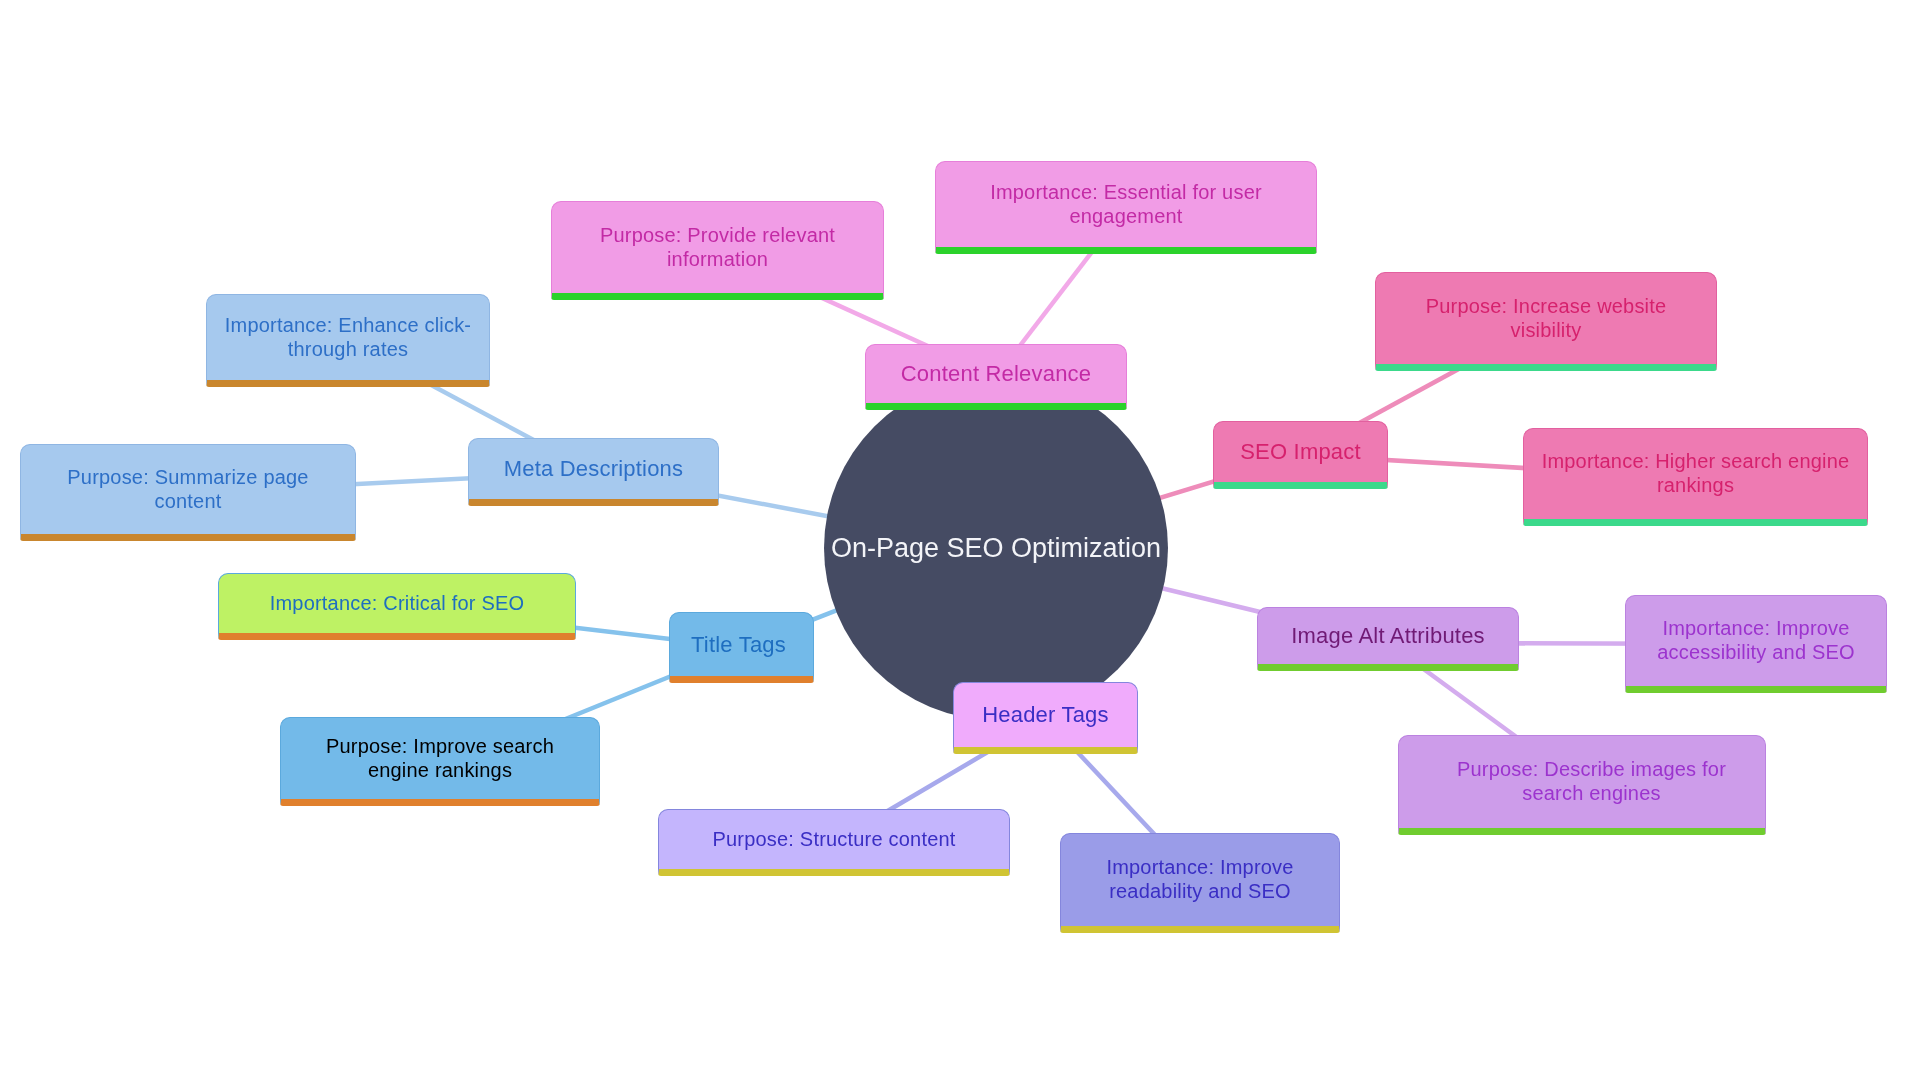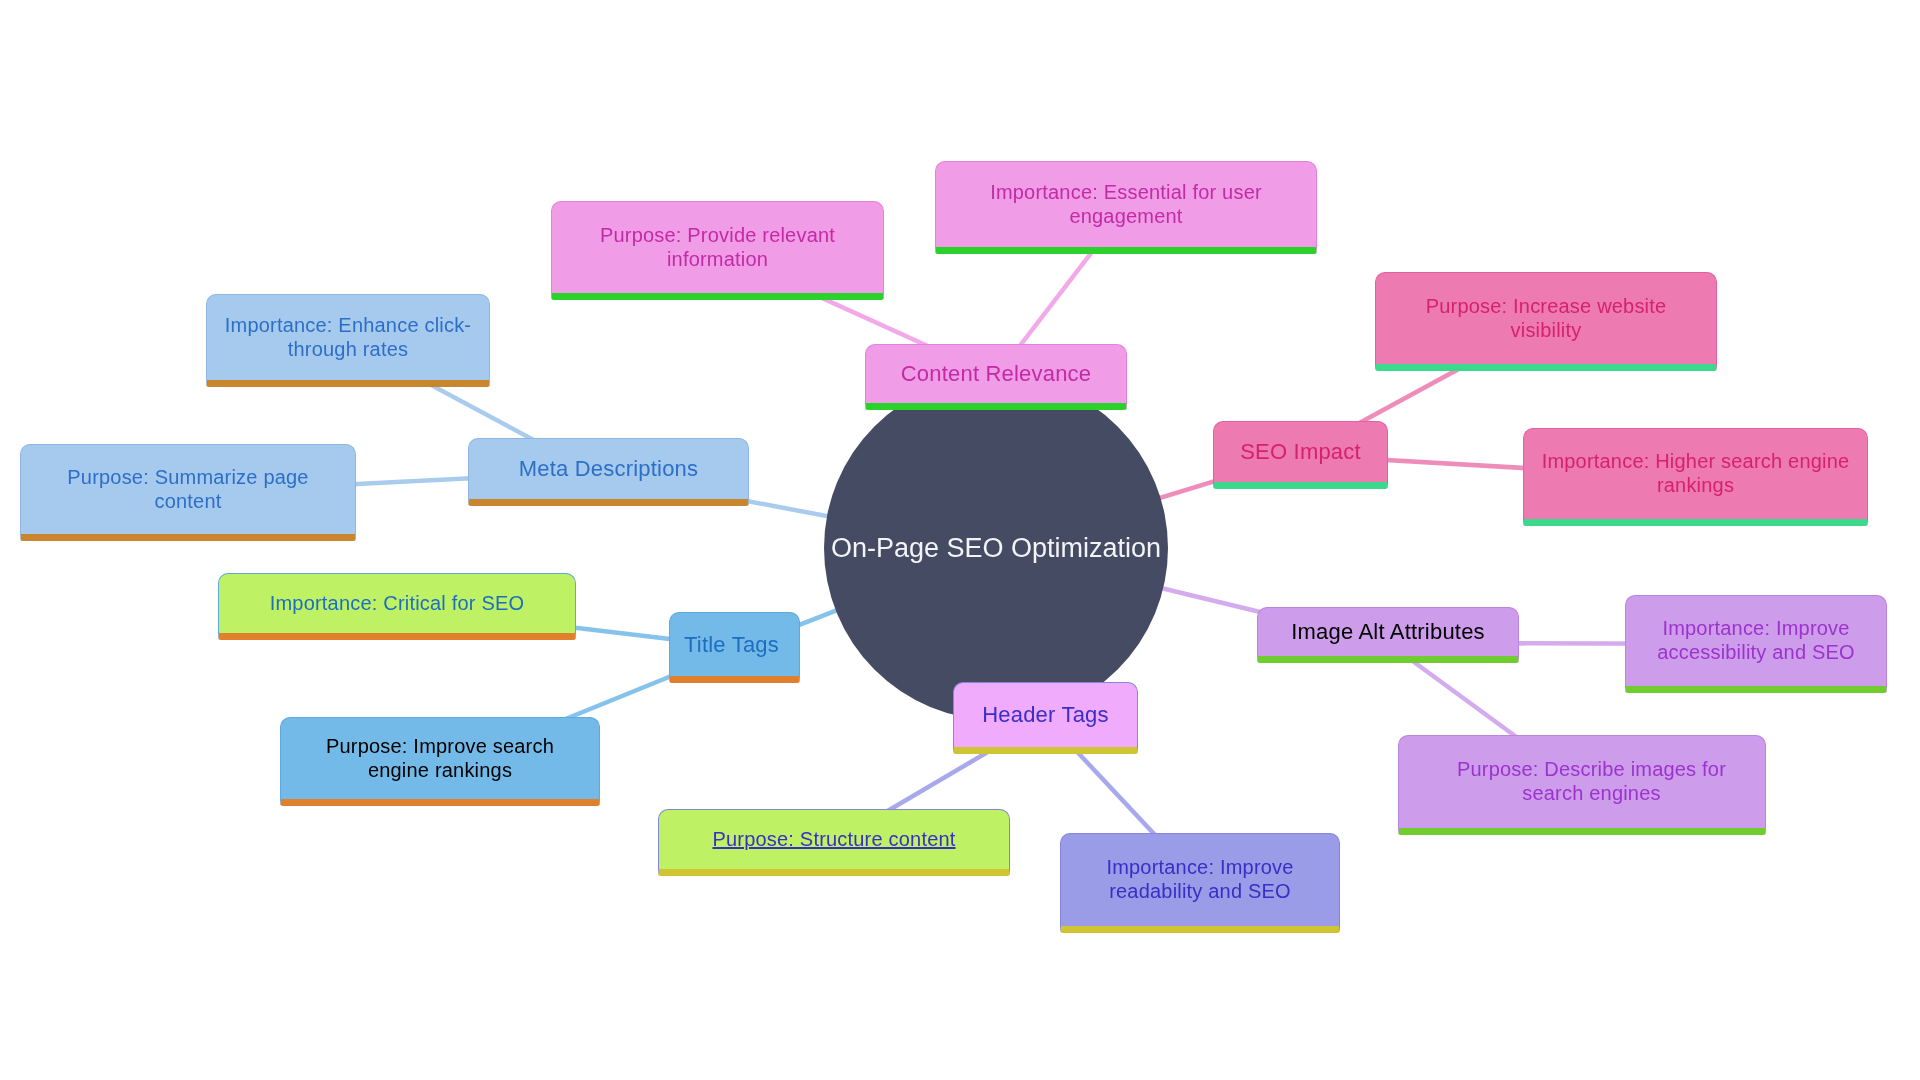--- a/index.html
+++ b/index.html
@@ -61,7 +61,7 @@
     <div class="mm-node" style="left: 1506px; top: 428px; width: 345px; height: 98px; background: rgb(238, 122, 178); border-width: 1.5px 1.5px 7px; border-style: solid; border-color: rgb(226, 96, 159) rgb(226, 96, 159) rgb(59, 217, 139); border-image: initial; border-radius: 10px 10px 3px 3px; color: rgb(214, 33, 109); font-size: 20px; margin-left: 17px;">
       <span>Importance: Higher search engine rankings</span>
     </div>
-    <div class="mm-node" style="left: 468px; top: 438px; width: 281px; height: 68px; background: rgb(166, 201, 238); border-width: 1.5px 1.5px 7px; border-style: solid; border-color: rgb(143, 182, 227) rgb(143, 182, 227) rgb(201, 134, 46); border-image: initial; border-radius: 10px 10px 3px 3px; color: rgb(45, 111, 199); font-size: 22px;">
+    <div class="mm-node" style="left: 468px; top: 438px; width: 251px; height: 68px; background: rgb(166, 201, 238); border-width: 1.5px 1.5px 7px; border-style: solid; border-color: rgb(143, 182, 227) rgb(143, 182, 227) rgb(201, 134, 46); border-image: initial; border-radius: 10px 10px 3px 3px; color: rgb(45, 111, 199); font-size: 22px;">
       <span>Meta Descriptions</span>
     </div>
     <div class="mm-node" style="left: 206px; top: 294px; width: 284px; height: 93px; background: rgb(166, 201, 238); border-width: 1.5px 1.5px 7px; border-style: solid; border-color: rgb(143, 182, 227) rgb(143, 182, 227) rgb(201, 134, 46); border-image: initial; border-radius: 10px 10px 3px 3px; color: rgb(45, 111, 199); font-size: 20px;">

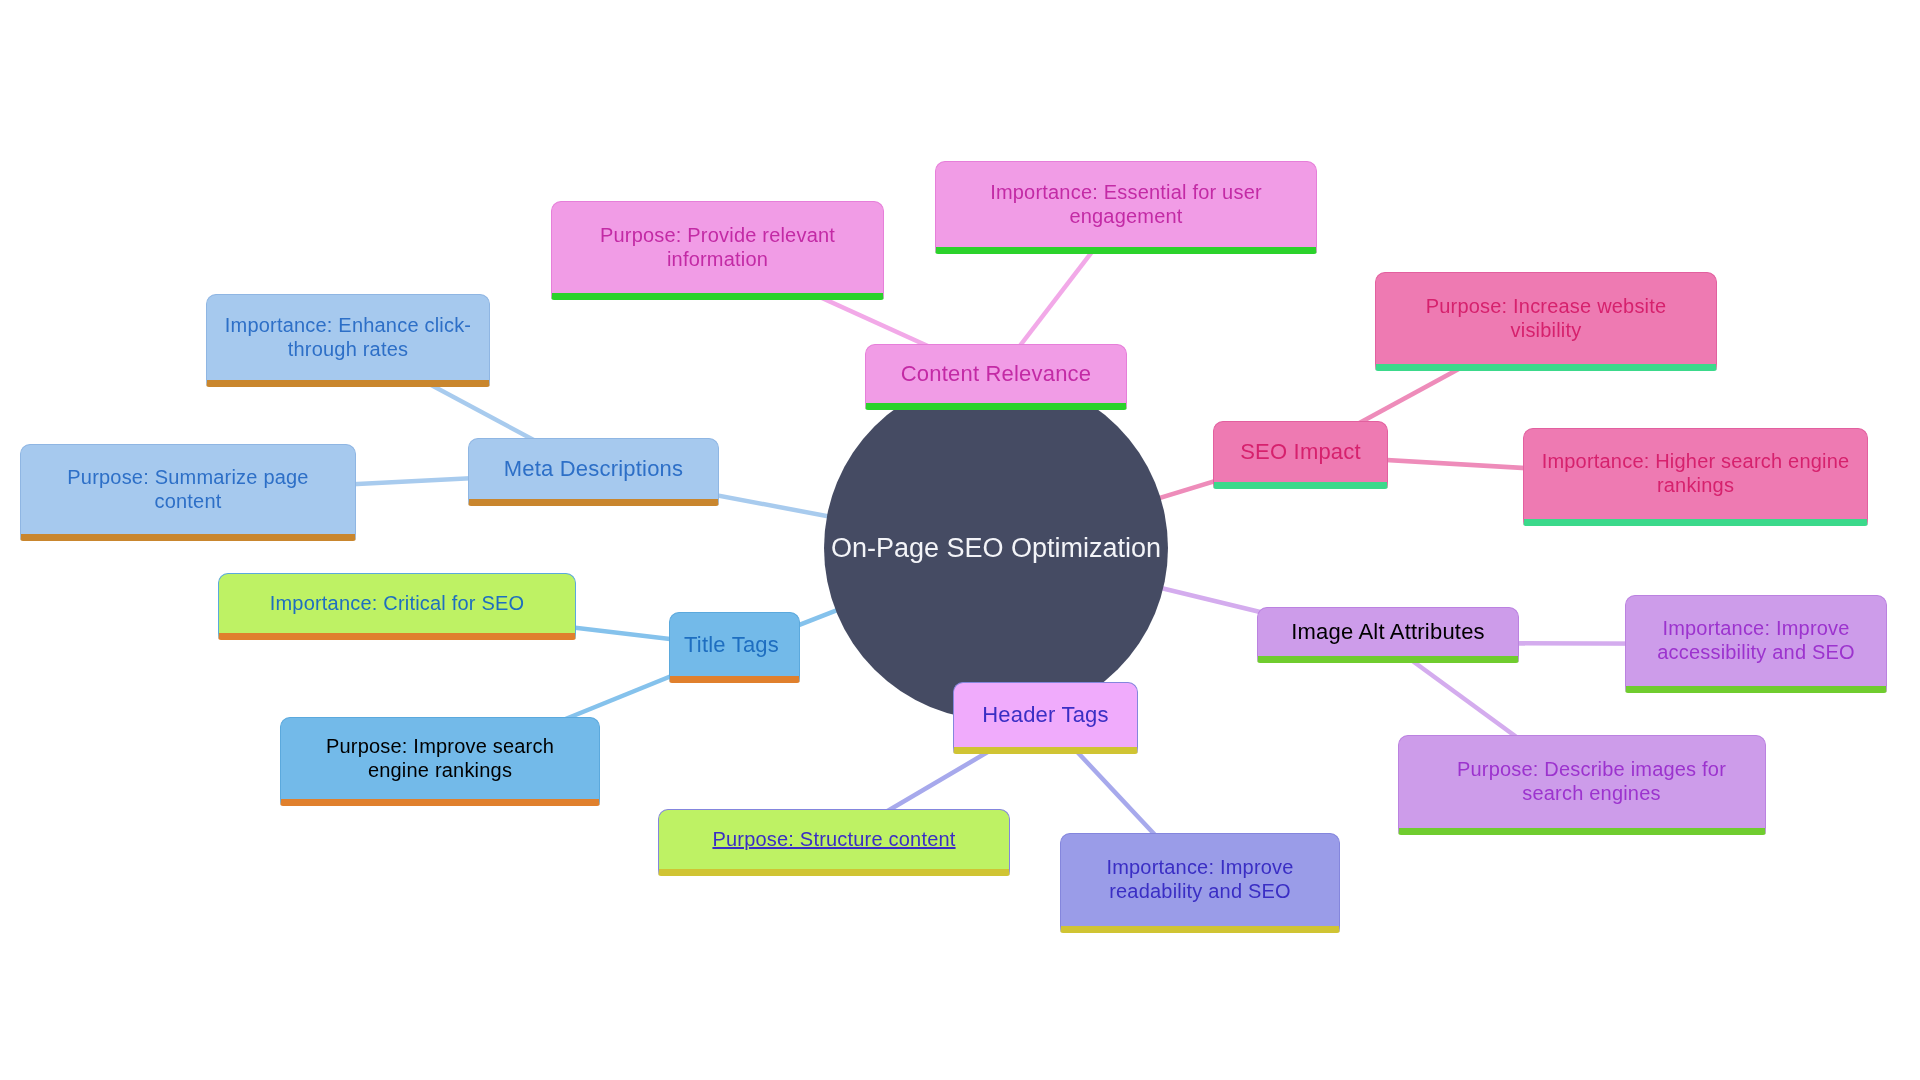--- a/index.html
+++ b/index.html
@@ -70,7 +70,7 @@
     <div class="mm-node" style="left: 20px; top: 444px; width: 336px; height: 97px; background: rgb(166, 201, 238); border-width: 1.5px 1.5px 7px; border-style: solid; border-color: rgb(143, 182, 227) rgb(143, 182, 227) rgb(201, 134, 46); border-image: initial; border-radius: 10px 10px 3px 3px; color: rgb(45, 111, 199); font-size: 20px;">
       <span>Purpose: Summarize page content</span>
     </div>
-    <div class="mm-node" style="left: 669px; top: 612px; width: 131px; height: 71px; background: rgb(115, 186, 233); border-width: 1.5px 1.5px 7px; border-style: solid; border-color: rgb(91, 169, 221) rgb(91, 169, 221) rgb(224, 128, 45); border-image: initial; border-radius: 10px 10px 3px 3px; color: rgb(30, 110, 192); font-size: 22px; padding-left: 8px;">
+    <div class="mm-node" style="left: 669px; top: 612px; width: 145px; height: 71px; background: rgb(115, 186, 233); border-width: 1.5px 1.5px 7px; border-style: solid; border-color: rgb(91, 169, 221) rgb(91, 169, 221) rgb(224, 128, 45); border-image: initial; border-radius: 10px 10px 3px 3px; color: rgb(30, 110, 192); font-size: 22px; padding-left: 8px;">
       <span>Title Tags</span>
     </div>
     <div class="mm-node" style="left: 218px; top: 573px; width: 358px; height: 67px; background: #bef264; border-width: 1.5px 1.5px 7px; border-style: solid; border-color: rgb(91, 169, 221) rgb(91, 169, 221) rgb(224, 128, 45); border-image: initial; border-radius: 10px 10px 3px 3px; color: rgb(30, 110, 192); font-size: 20px;">

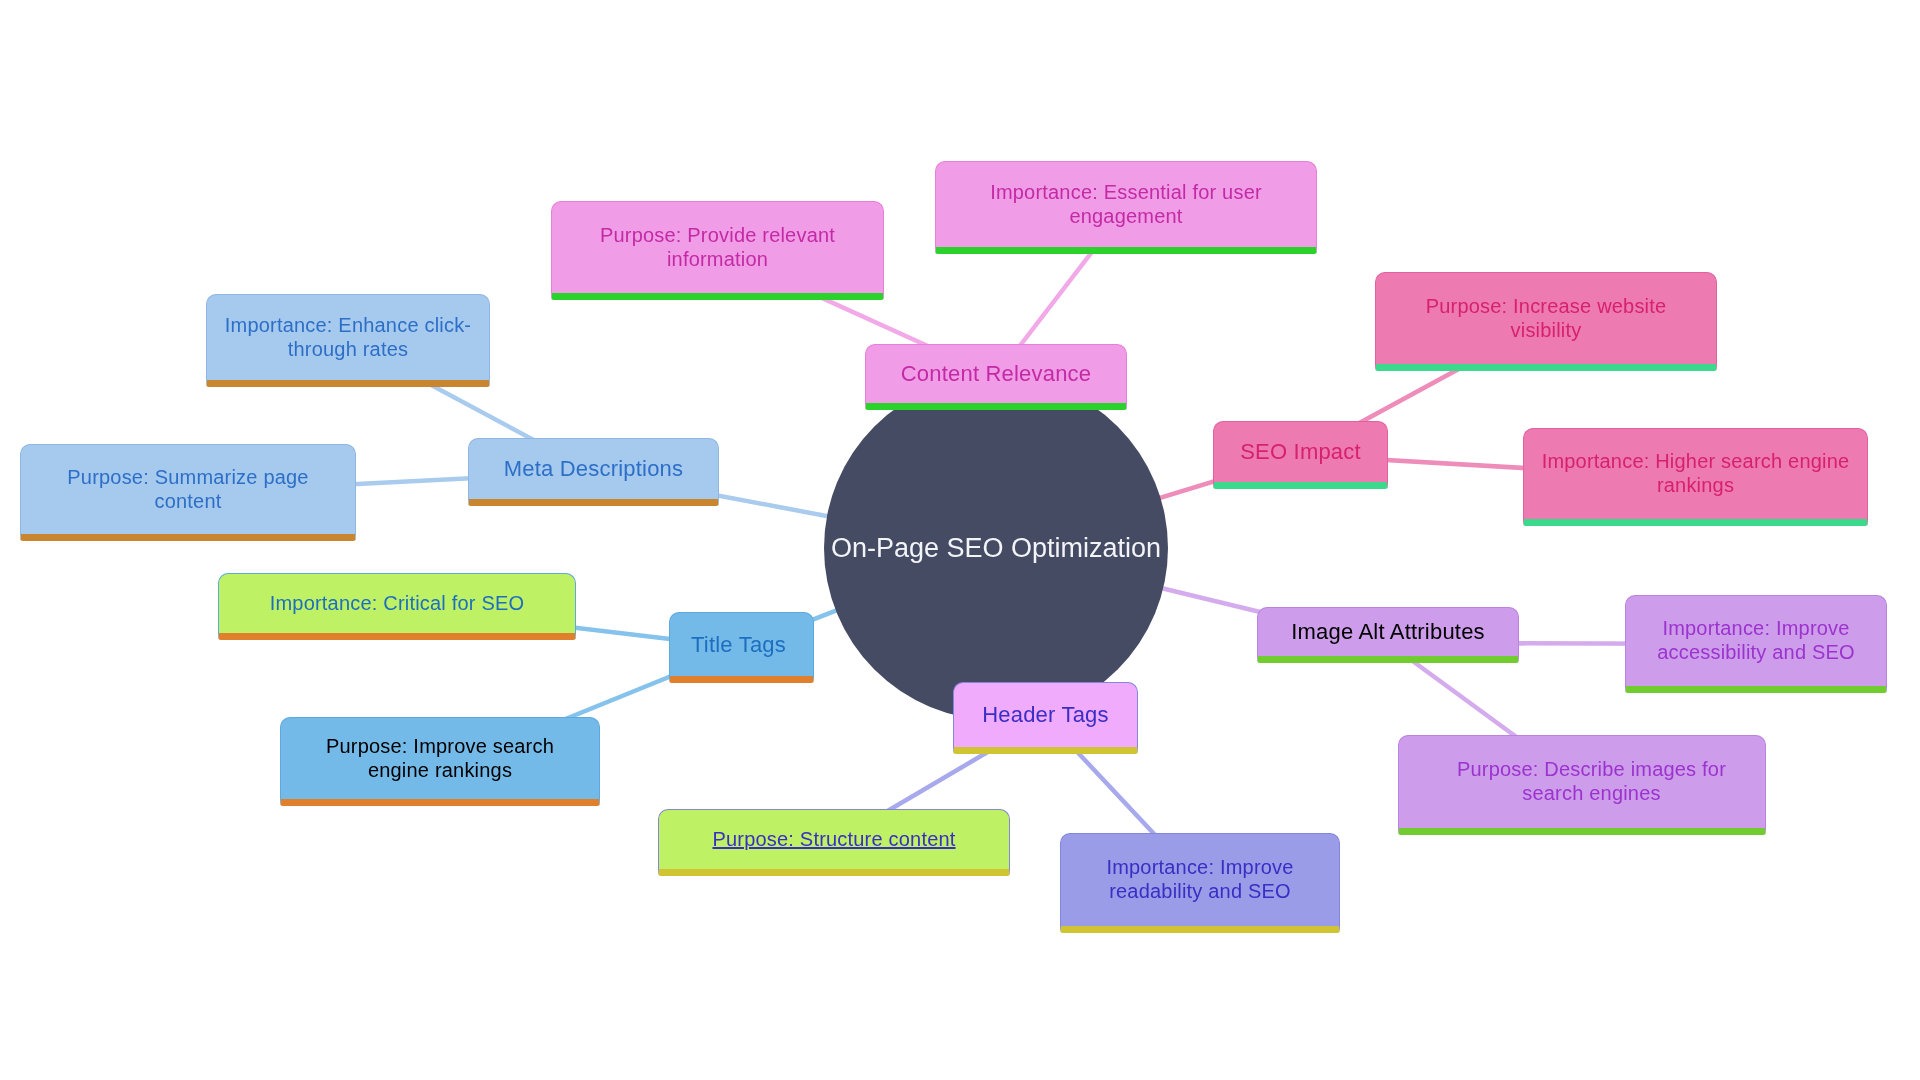--- a/index.html
+++ b/index.html
@@ -88,7 +88,7 @@
     <div class="mm-node" style="left: 1060px; top: 833px; width: 280px; height: 100px; background: rgb(154, 156, 232); border-width: 1.5px 1.5px 7px; border-style: solid; border-color: rgb(132, 134, 221) rgb(132, 134, 221) rgb(208, 196, 51); border-image: initial; border-radius: 10px 10px 3px 3px; color: rgb(58, 46, 196); font-size: 20px;">
       <span>Importance: Improve readability and SEO</span>
     </div>
-    <div class="mm-node" style="left: 1257px; top: 607px; width: 262px; height: 56px; background: rgb(205, 156, 234); border-width: 1.5px 1.5px 7px; border-style: solid; border-color: rgb(187, 130, 224) rgb(187, 130, 224) rgb(112, 204, 47); border-image: initial; border-radius: 10px 10px 3px 3px; color: #000000; font-size: 22px;">
+    <div class="mm-node" style="left: 1257px; top: 607px; width: 262px; height: 64px; background: rgb(205, 156, 234); border-width: 1.5px 1.5px 7px; border-style: solid; border-color: rgb(187, 130, 224) rgb(187, 130, 224) rgb(112, 204, 47); border-image: initial; border-radius: 10px 10px 3px 3px; color: #701a75; font-size: 22px;">
       <span>Image Alt Attributes</span>
     </div>
     <div class="mm-node" style="left: 1625px; top: 595px; width: 262px; height: 98px; background: rgb(205, 156, 234); border-width: 1.5px 1.5px 7px; border-style: solid; border-color: rgb(187, 130, 224) rgb(187, 130, 224) rgb(112, 204, 47); border-image: initial; border-radius: 10px 10px 3px 3px; color: rgb(156, 51, 206); font-size: 20px;">

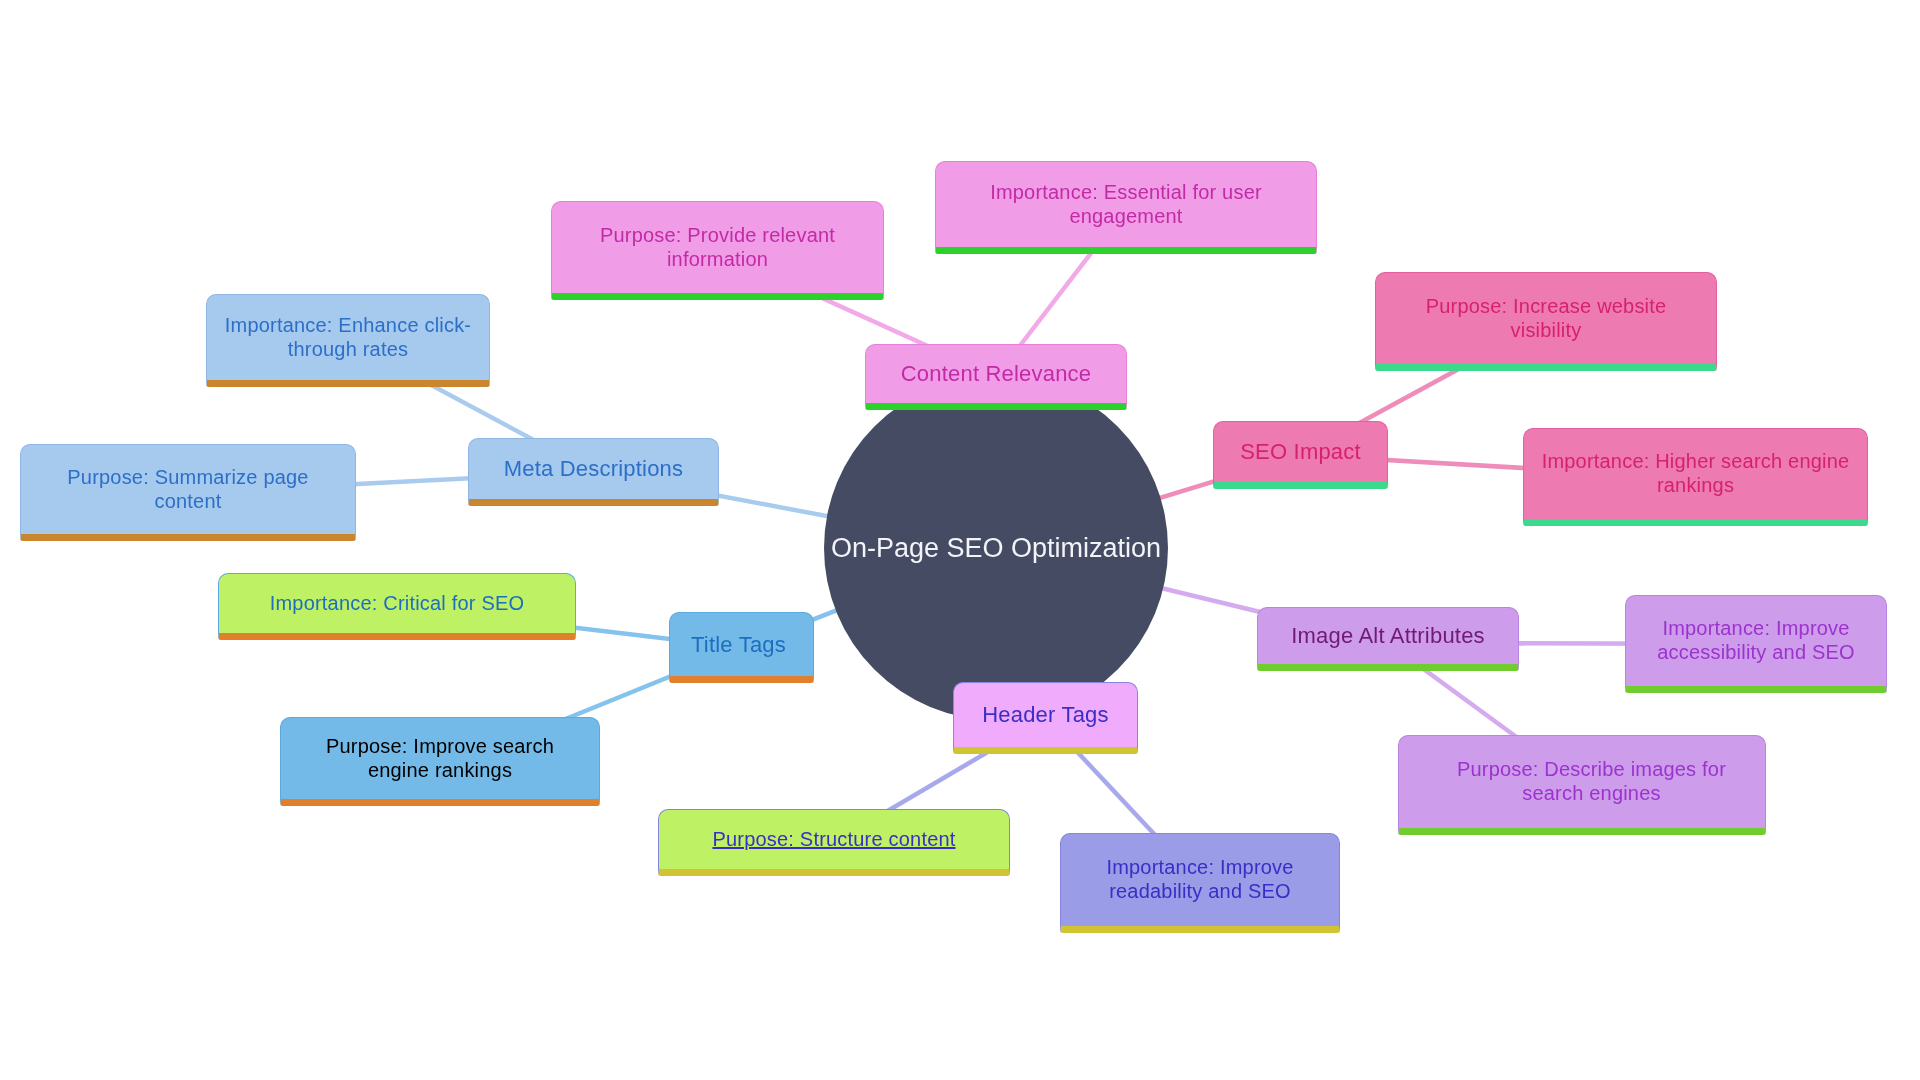--- a/index.html
+++ b/index.html
@@ -82,7 +82,7 @@
     <div class="mm-node" style="left: 953px; top: 682px; width: 185px; height: 72px; background: #f0abfc; border-width: 1.5px 1.5px 7px; border-style: solid; border-color: rgb(132, 134, 221) rgb(132, 134, 221) rgb(208, 196, 51); border-image: initial; border-radius: 10px 10px 3px 3px; color: rgb(58, 46, 196); font-size: 22px;">
       <span>Header Tags</span>
     </div>
-    <div class="mm-node" style="left: 658px; top: 809px; width: 352px; height: 67px; background: #bef264; border-width: 1.5px 1.5px 7px; border-style: solid; border-color: rgb(132, 134, 221) rgb(132, 134, 221) rgb(208, 196, 51); border-image: initial; border-radius: 10px 10px 3px 3px; color: rgb(58, 46, 196); font-size: 20px; text-decoration: underline;">
+    <div class="mm-node" style="left: 658px; top: 809px; width: 352px; height: 67px; background: #c4b5fd; border-width: 1.5px 1.5px 7px; border-style: solid; border-color: rgb(132, 134, 221) rgb(132, 134, 221) rgb(208, 196, 51); border-image: initial; border-radius: 10px 10px 3px 3px; color: rgb(58, 46, 196); font-size: 20px;">
       <span>Purpose: Structure content</span>
     </div>
     <div class="mm-node" style="left: 1060px; top: 833px; width: 280px; height: 100px; background: rgb(154, 156, 232); border-width: 1.5px 1.5px 7px; border-style: solid; border-color: rgb(132, 134, 221) rgb(132, 134, 221) rgb(208, 196, 51); border-image: initial; border-radius: 10px 10px 3px 3px; color: rgb(58, 46, 196); font-size: 20px;">

